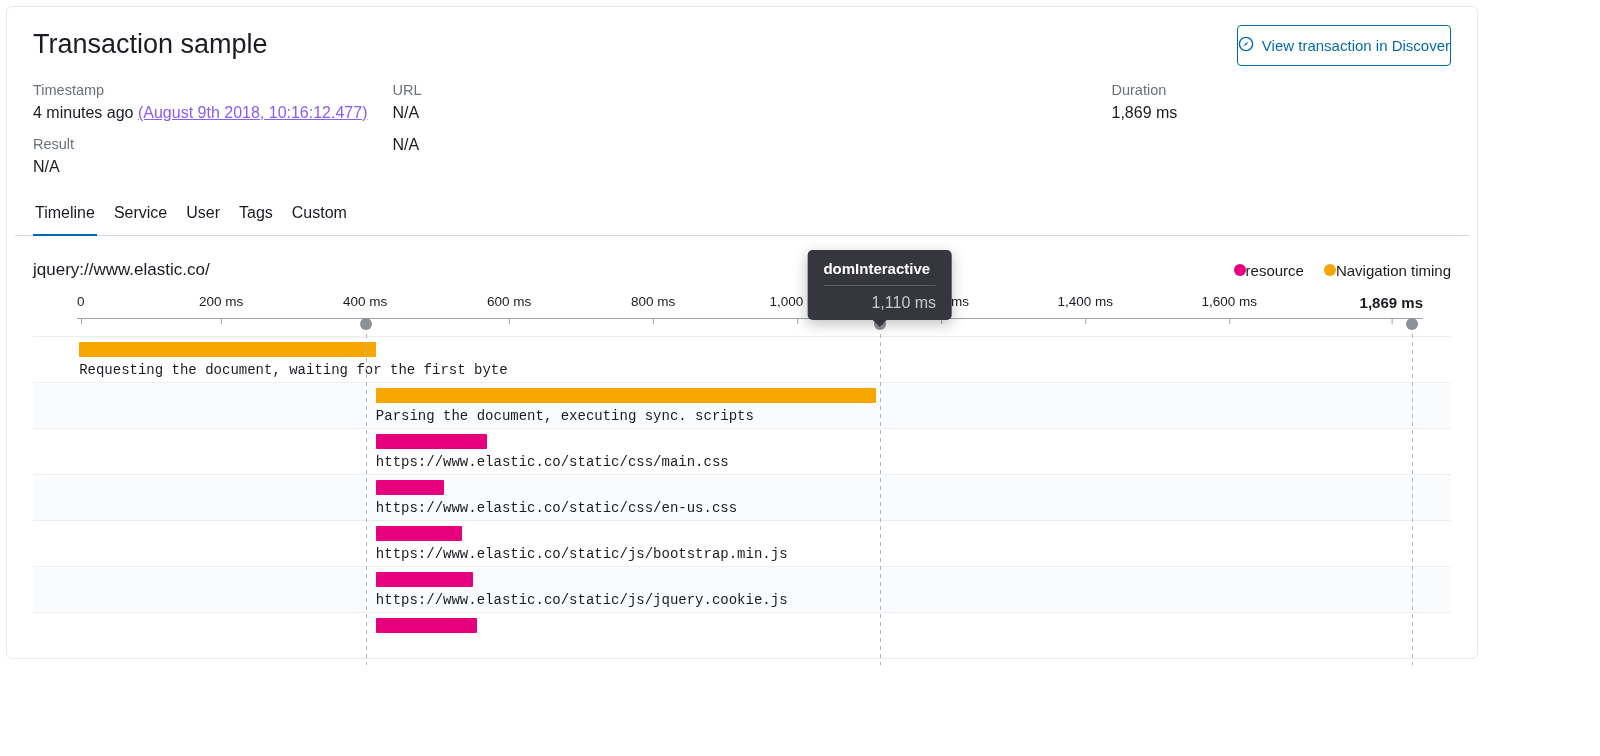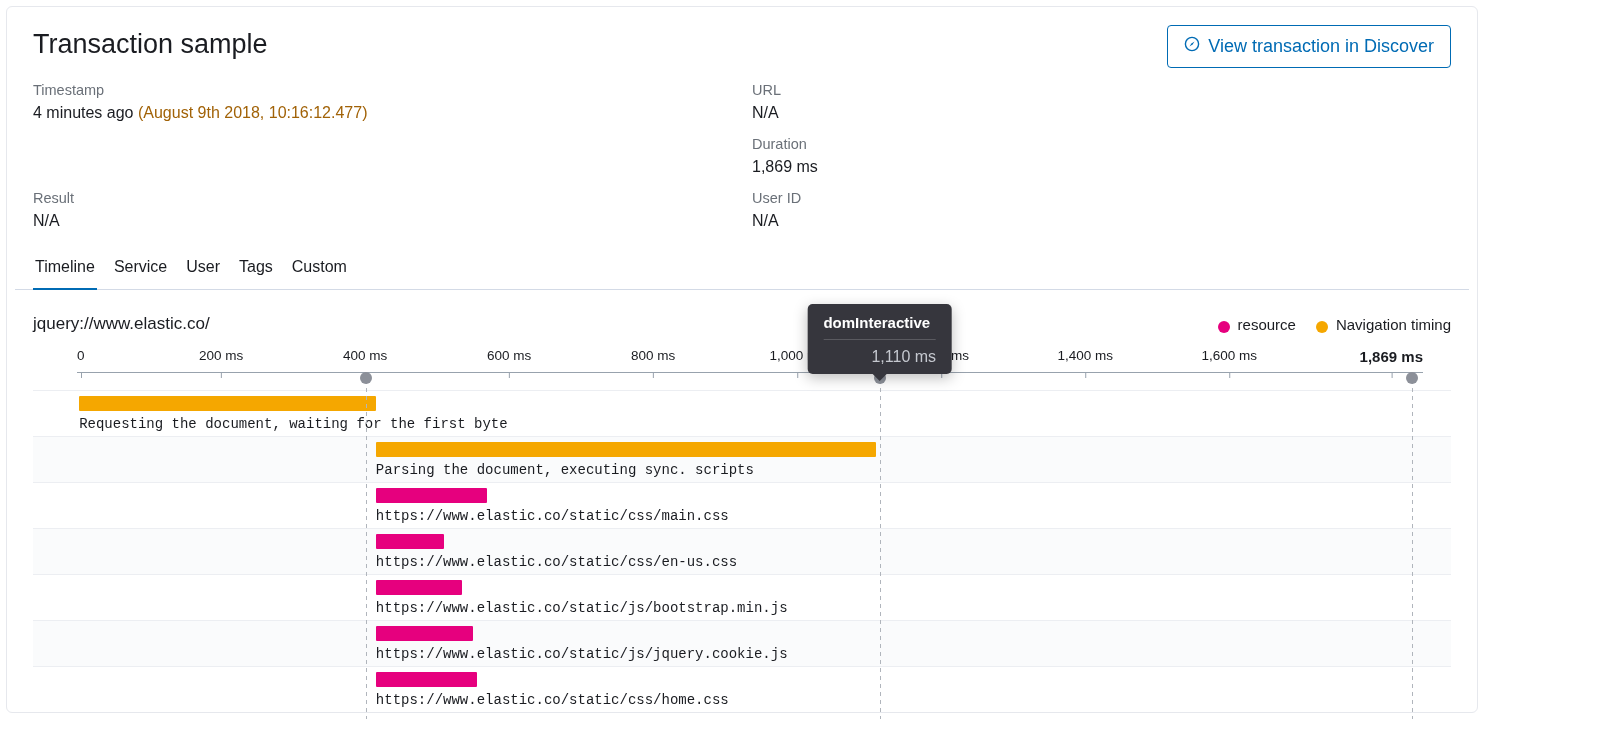--- a/index.html
+++ b/index.html
@@ -49,8 +49,8 @@
     color:var(--link);
     background:#fff;
     border-radius:4px;
-    padding:10px 16px;
-    font-size:18px;
+    padding:10px 0;
+    font-size:15px;
     cursor:pointer;
     font-family:inherit;
   }

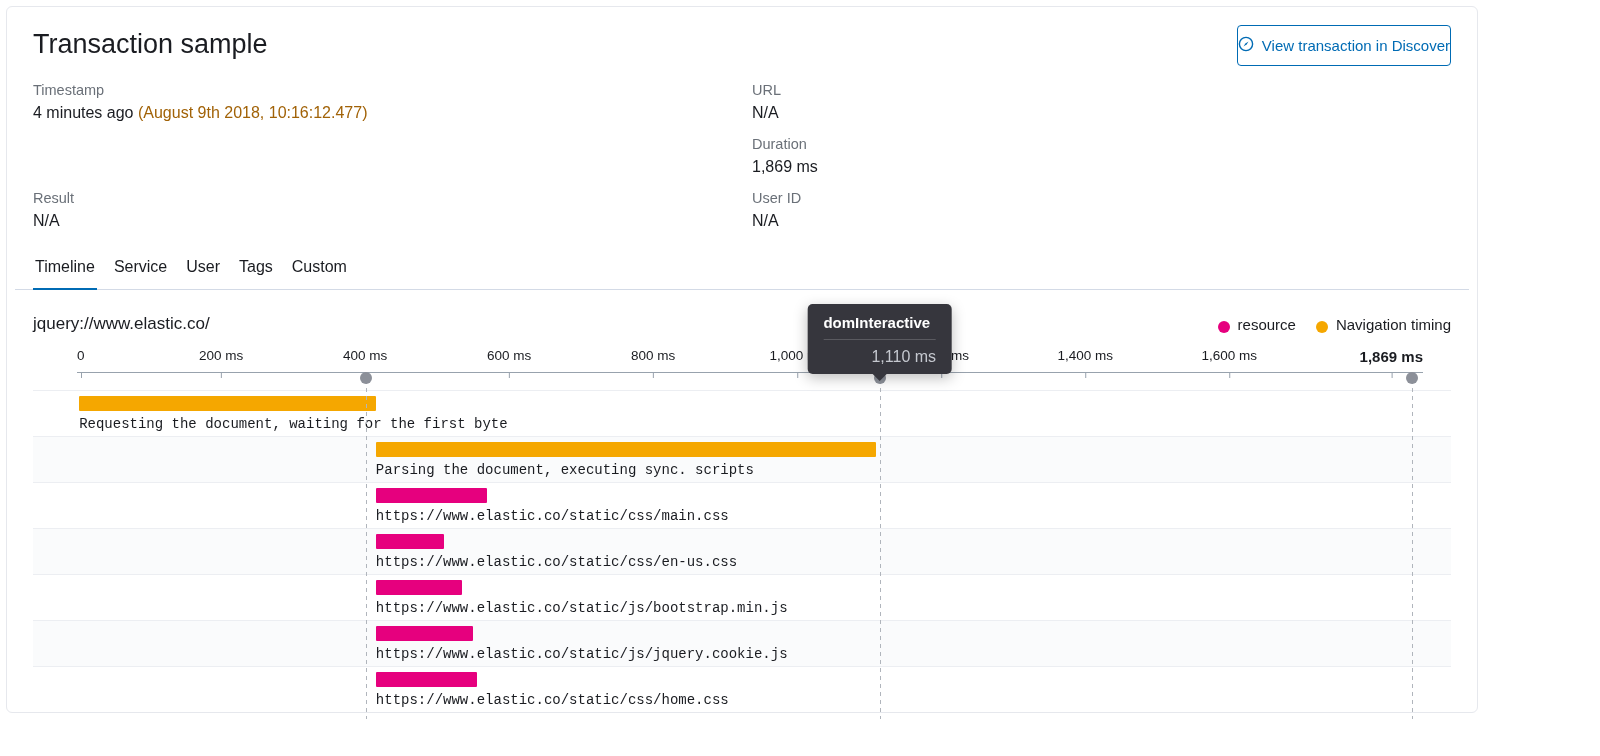--- a/index.html
+++ b/index.html
@@ -57,7 +57,7 @@
   .btn svg{width:16px;height:16px;}
   .meta-grid{
     display:grid;
-    grid-template-columns: 1fr 1fr;
+    grid-template-columns: 1fr 1fr 1fr 1fr;
     column-gap:20px;
     row-gap:14px;
     padding:0 18px 18px 18px;

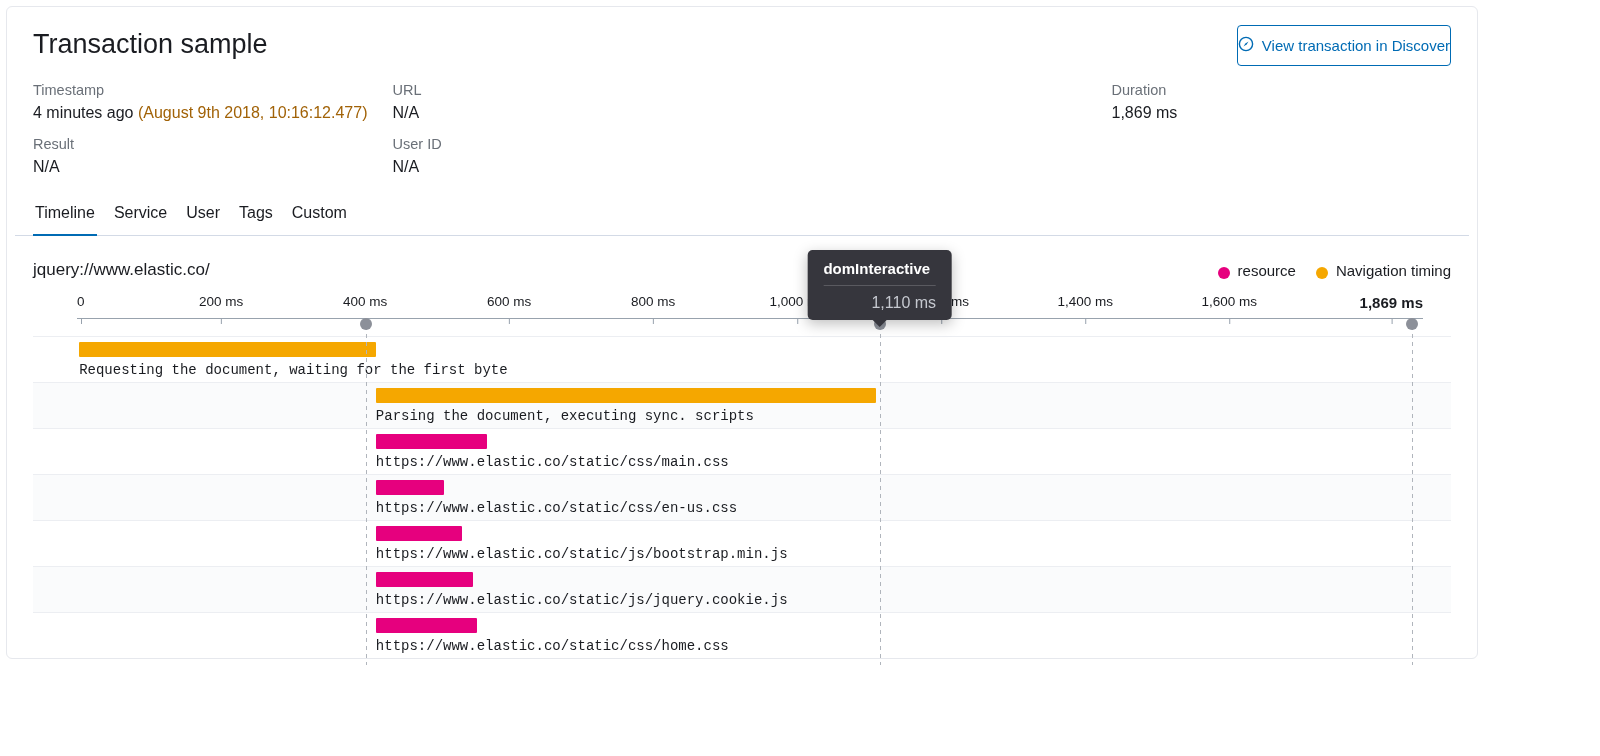--- a/index.html
+++ b/index.html
@@ -71,7 +71,8 @@
     font-size:16px;
   }
   .meta-value .sub{
-    color:#a16207;
+    color:#8b5cf6;
+    text-decoration:underline;
   }
   .tabs{
     display:flex;

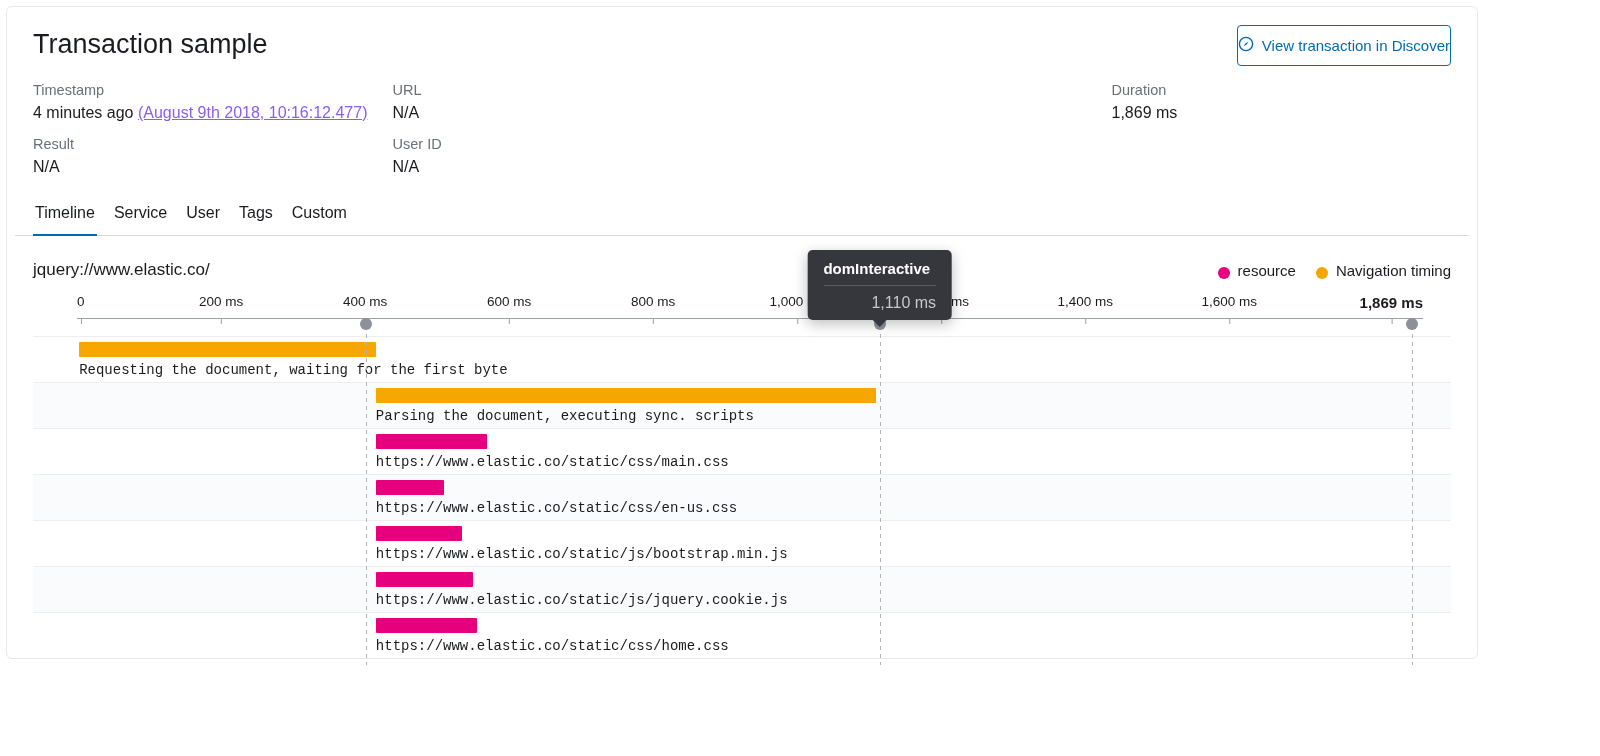--- a/index.html
+++ b/index.html
@@ -256,7 +256,6 @@
       <div class="meta-value">N/A</div>
     </div>
     <div>
-      <div class="meta-label">User ID</div>
       <div class="meta-value">N/A</div>
     </div>
   </div>

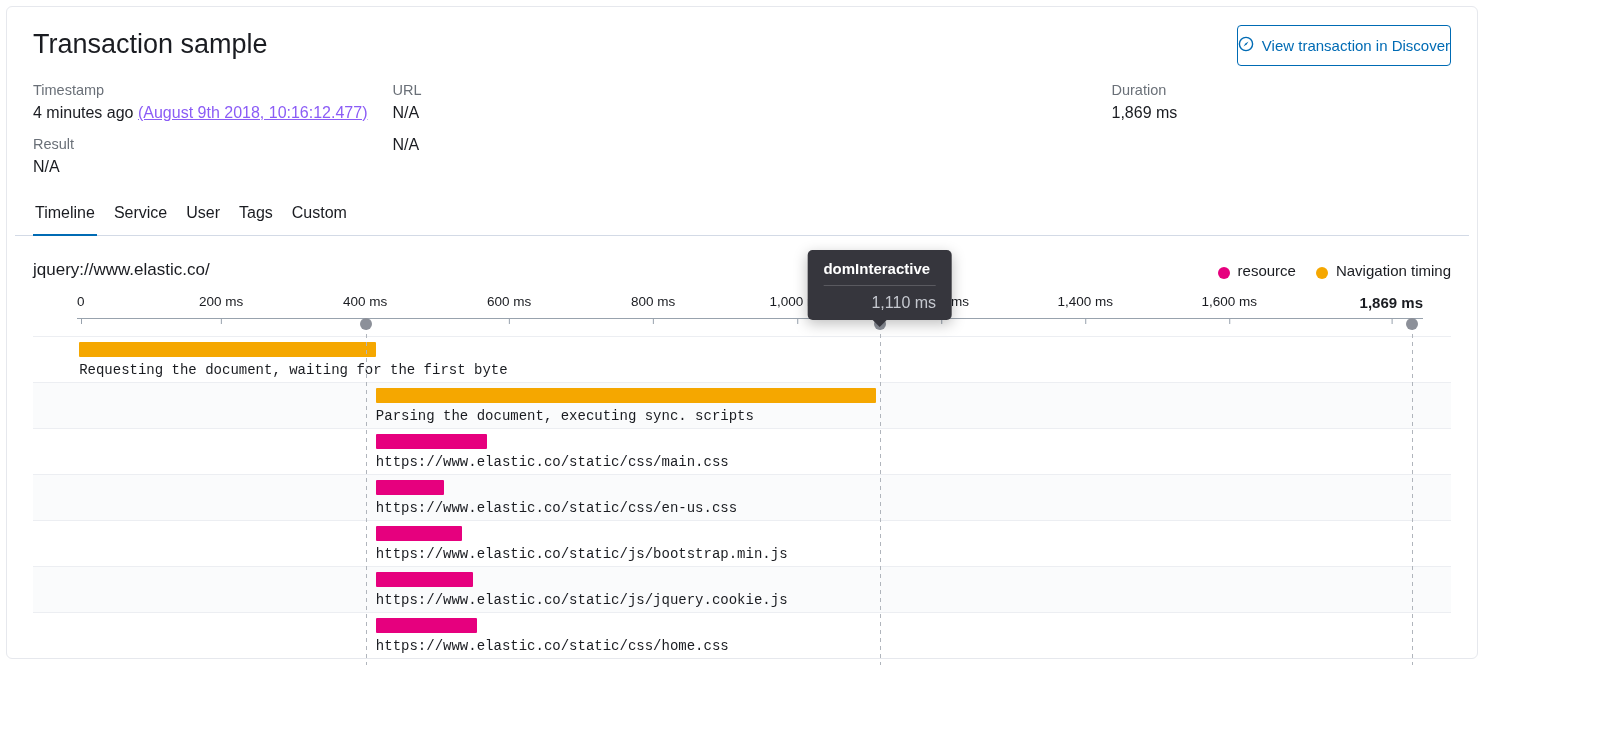--- a/index.html
+++ b/index.html
@@ -104,7 +104,7 @@
     font-size:15px;
     align-items:center;
   }
-  .legend-item{display:flex;align-items:flex-end;gap:8px;}
+  .legend-item{display:flex;align-items:center;}
   .dot{width:12px;height:12px;border-radius:50%;}
   .dot.pink{background:var(--pink);}
   .dot.orange{background:var(--orange);}

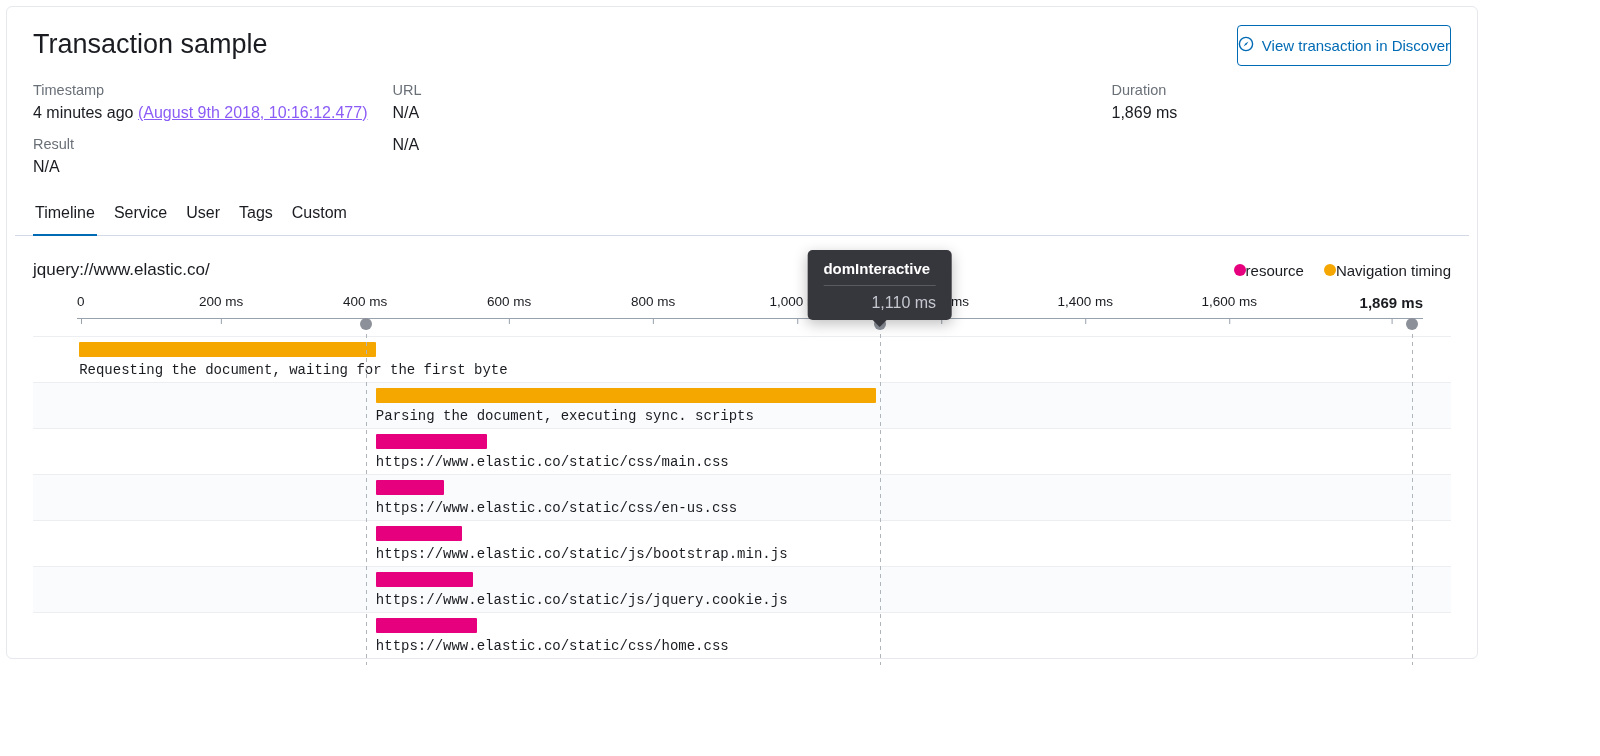--- a/index.html
+++ b/index.html
@@ -339,7 +339,6 @@
         <div class="span-row">
           <div class="track">
             <div class="bar pink" style="left: 22.2044%; width: 7.49064%;"></div>
-            <div class="span-label" style="left: 22.2044%;">https://www.elastic.co/static/css/home.css</div>
           </div>
         </div>
       </div>

